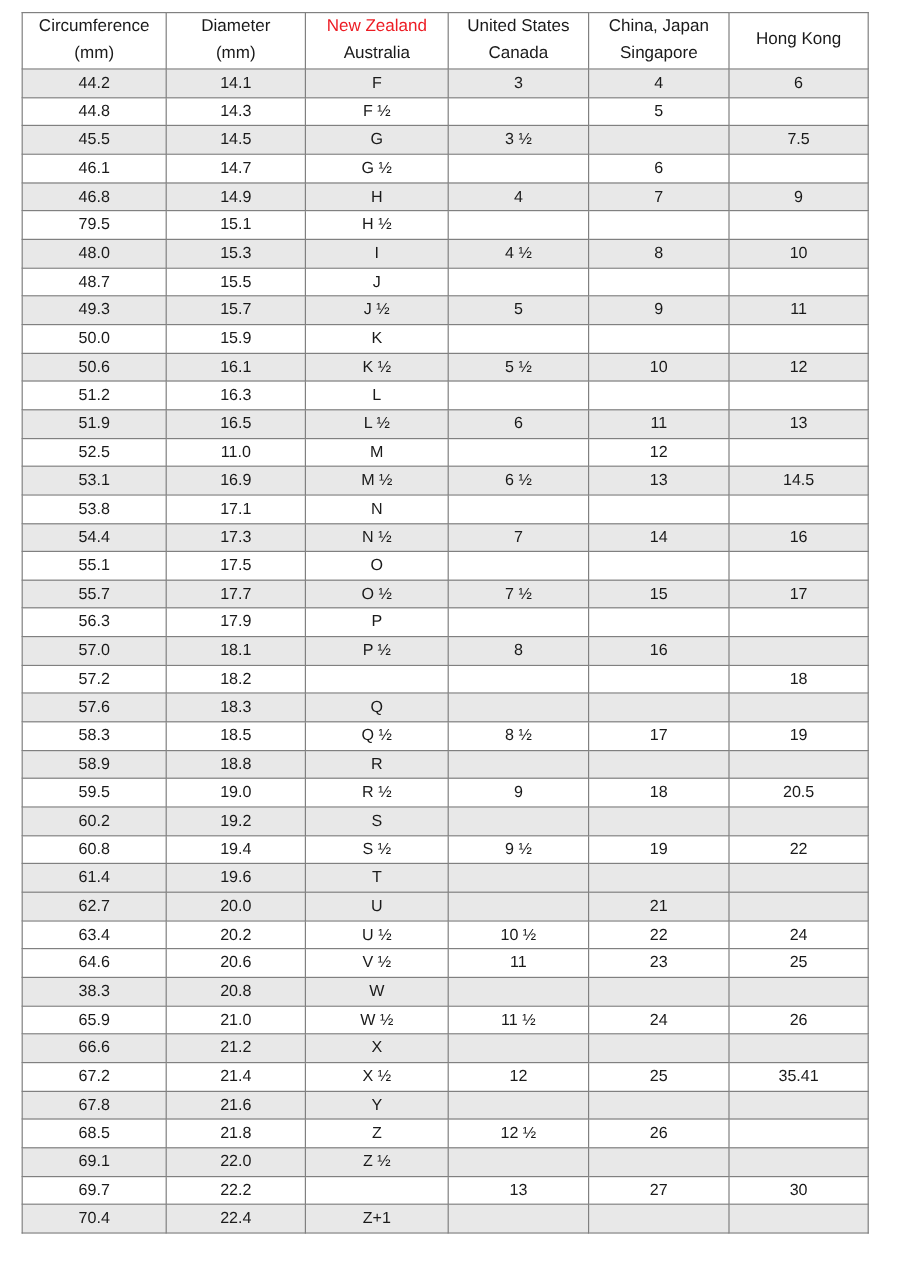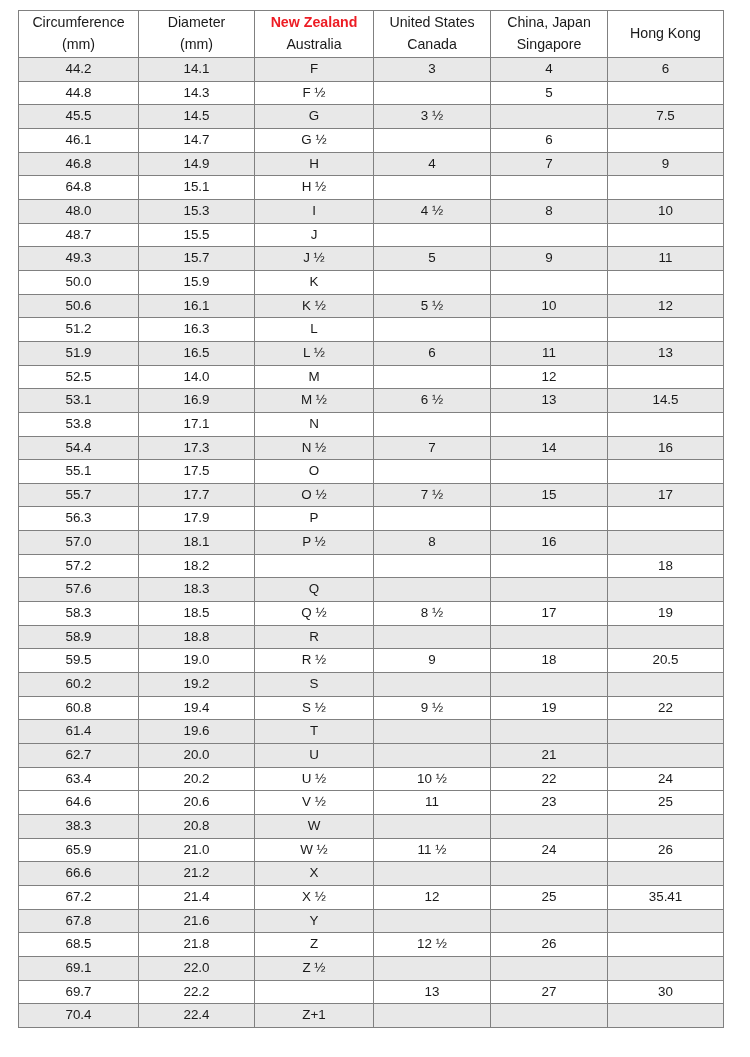--- a/index.html
+++ b/index.html
@@ -59,7 +59,7 @@
 
   .hdr-line1.accent {
     color: #ed1c24;
-    font-weight: bold;
+    font-weight: normal;
   }
 
   tbody td {

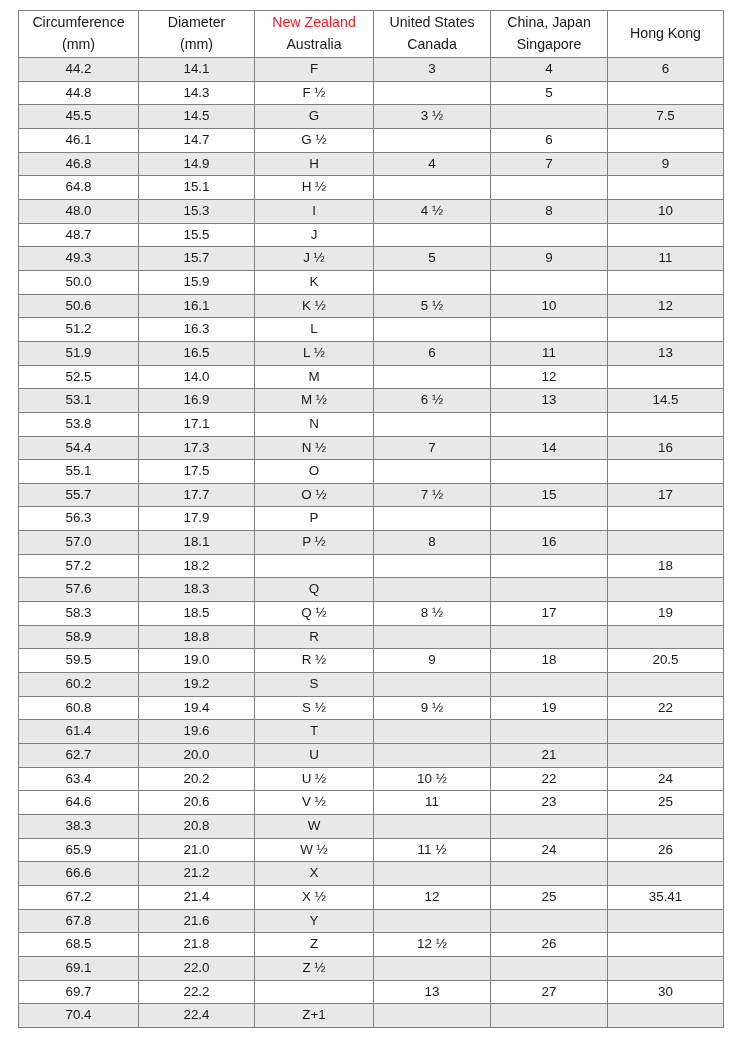--- a/index.html
+++ b/index.html
@@ -155,7 +155,7 @@
           <td>9</td>
         </tr>
         <tr>
-          <td>64.8</td>
+          <td>79.5</td>
           <td>15.1</td>
           <td>H ½</td>
           <td></td>

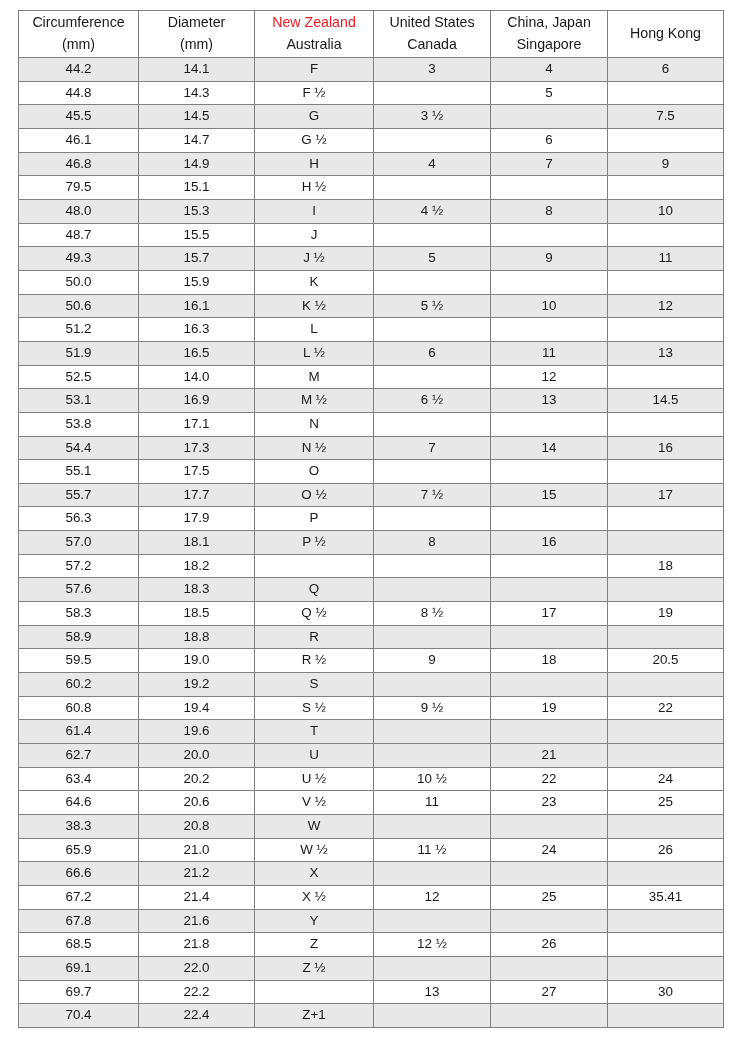--- a/index.html
+++ b/index.html
@@ -220,7 +220,7 @@
         </tr>
         <tr>
           <td>52.5</td>
-          <td>14.0</td>
+          <td>11.0</td>
           <td>M</td>
           <td></td>
           <td>12</td>

